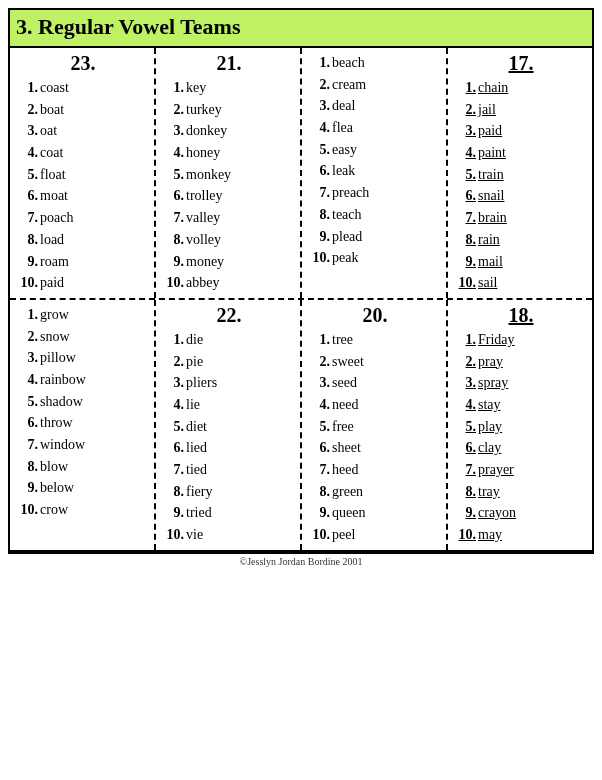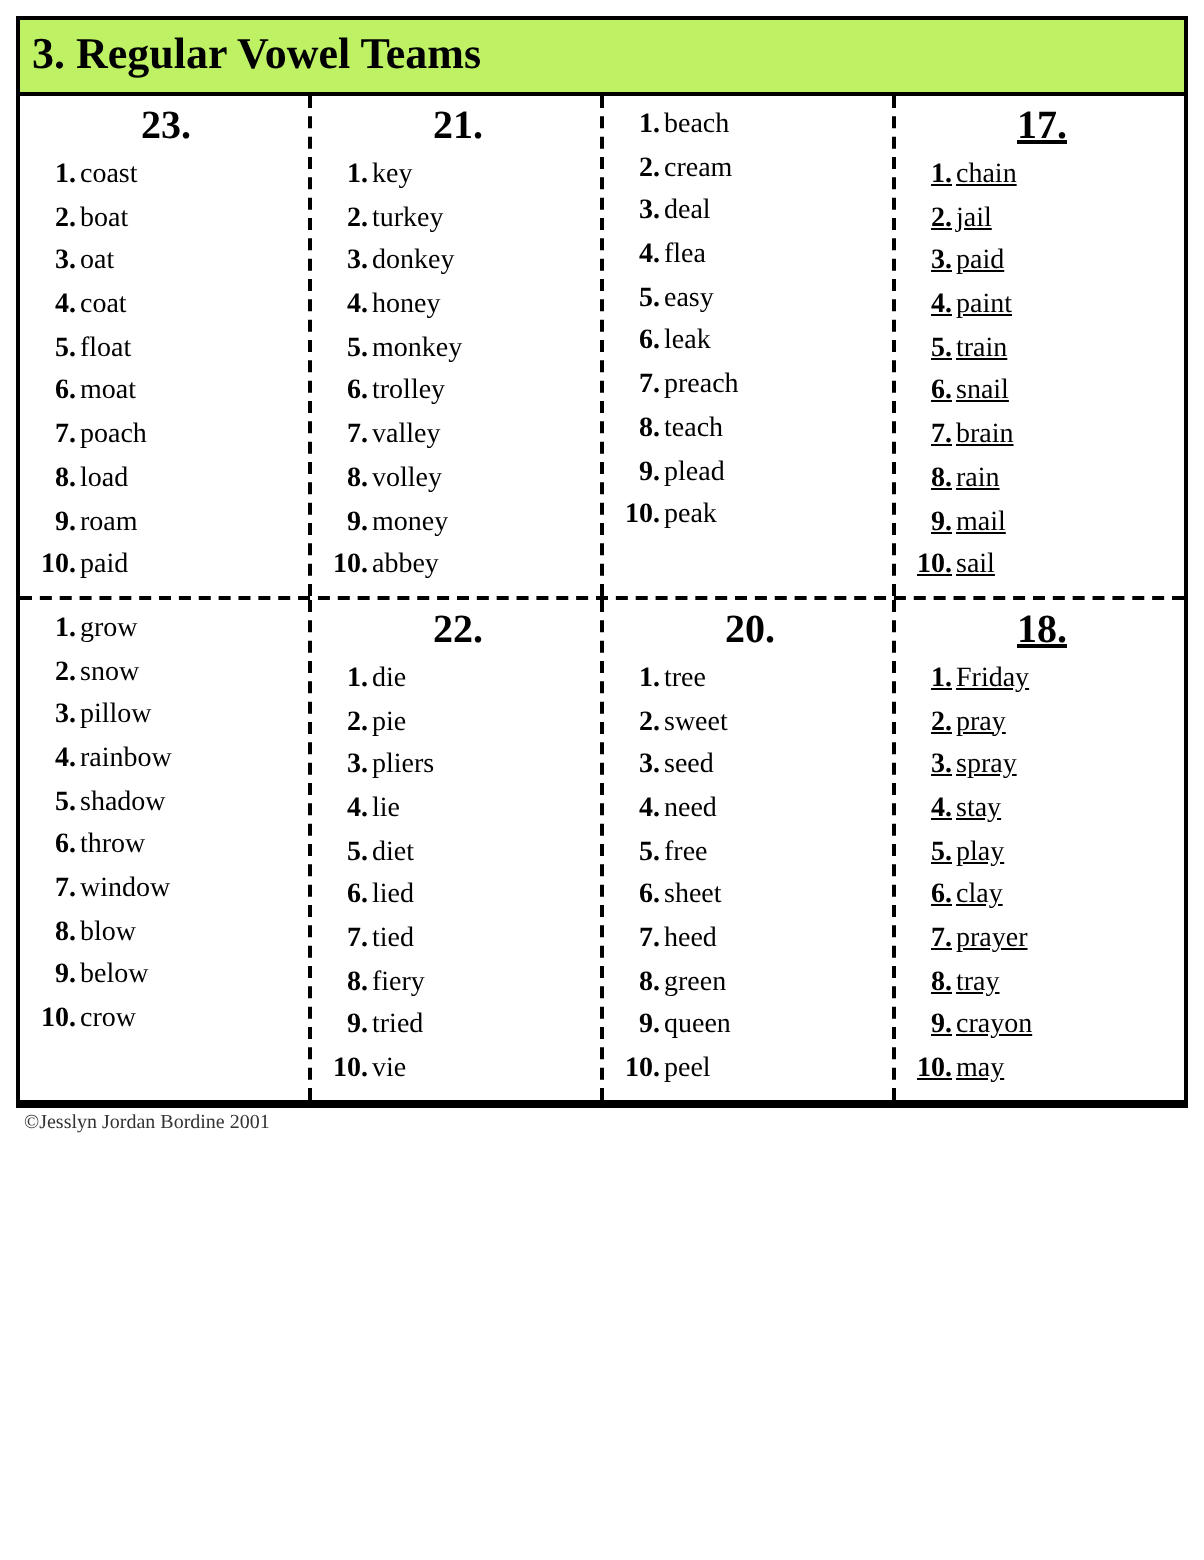--- a/index.html
+++ b/index.html
@@ -78,6 +78,7 @@
       font-size: 10px;
       color: #333;
       padding: 2px 4px;
+      text-align: center;
     }
   </style>
 </head>

